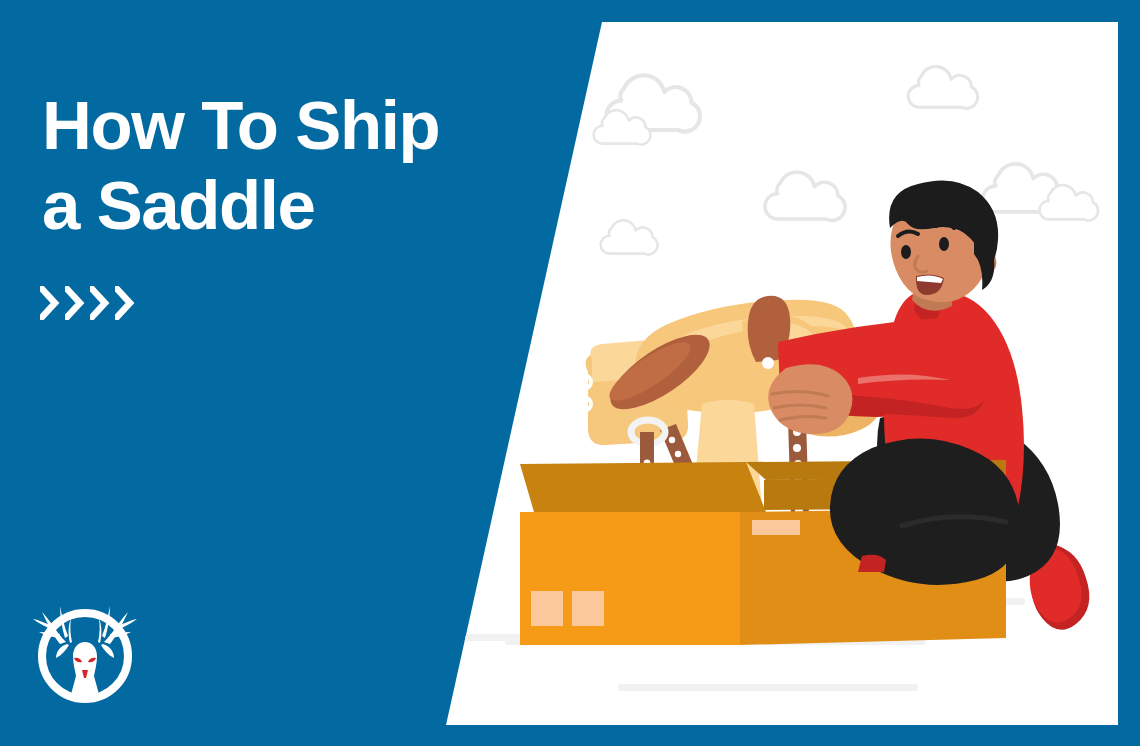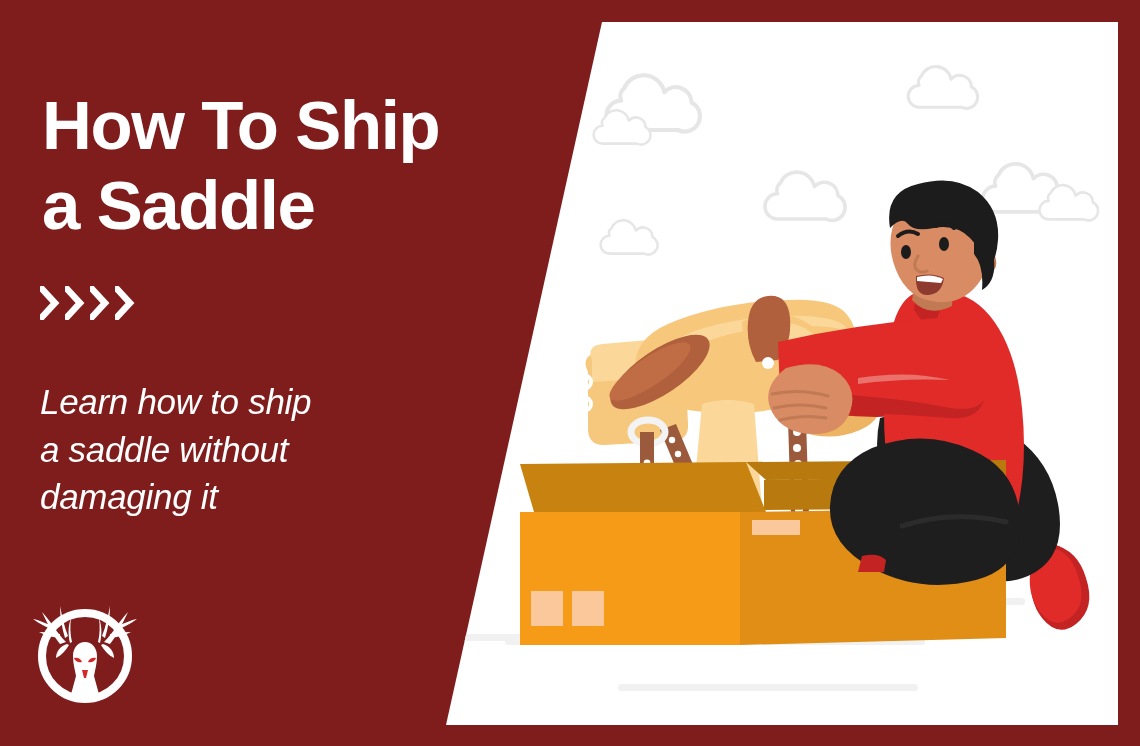--- a/index.html
+++ b/index.html
@@ -15,7 +15,7 @@
     width: 1140px;
     height: 746px;
     overflow: hidden;
-    background: #7f1d1d;
+    background: #0369a1;
   }
   
   .text-col {

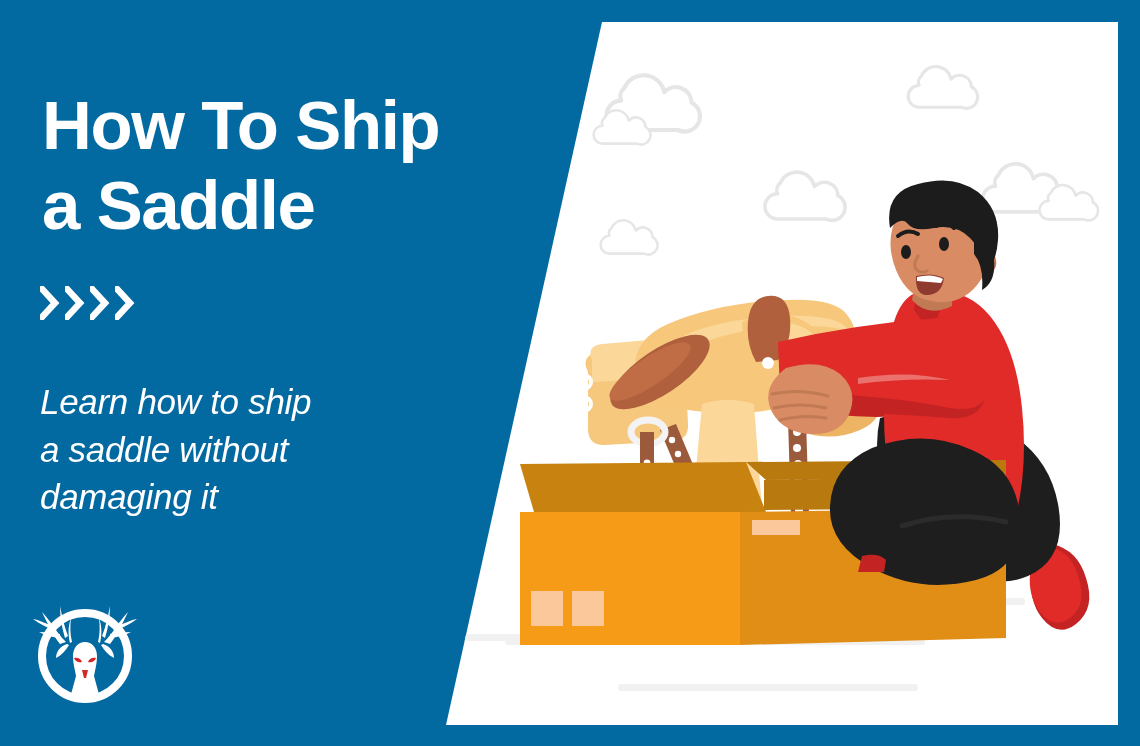--- a/index.html
+++ b/index.html
@@ -294,9 +294,6 @@
       </svg>
     </div>
 
-    <div class="subhead">Learn how to ship
-a saddle without
-damaging it</div>
 
     <svg class="logo" viewBox="0 0 118 118">
 

